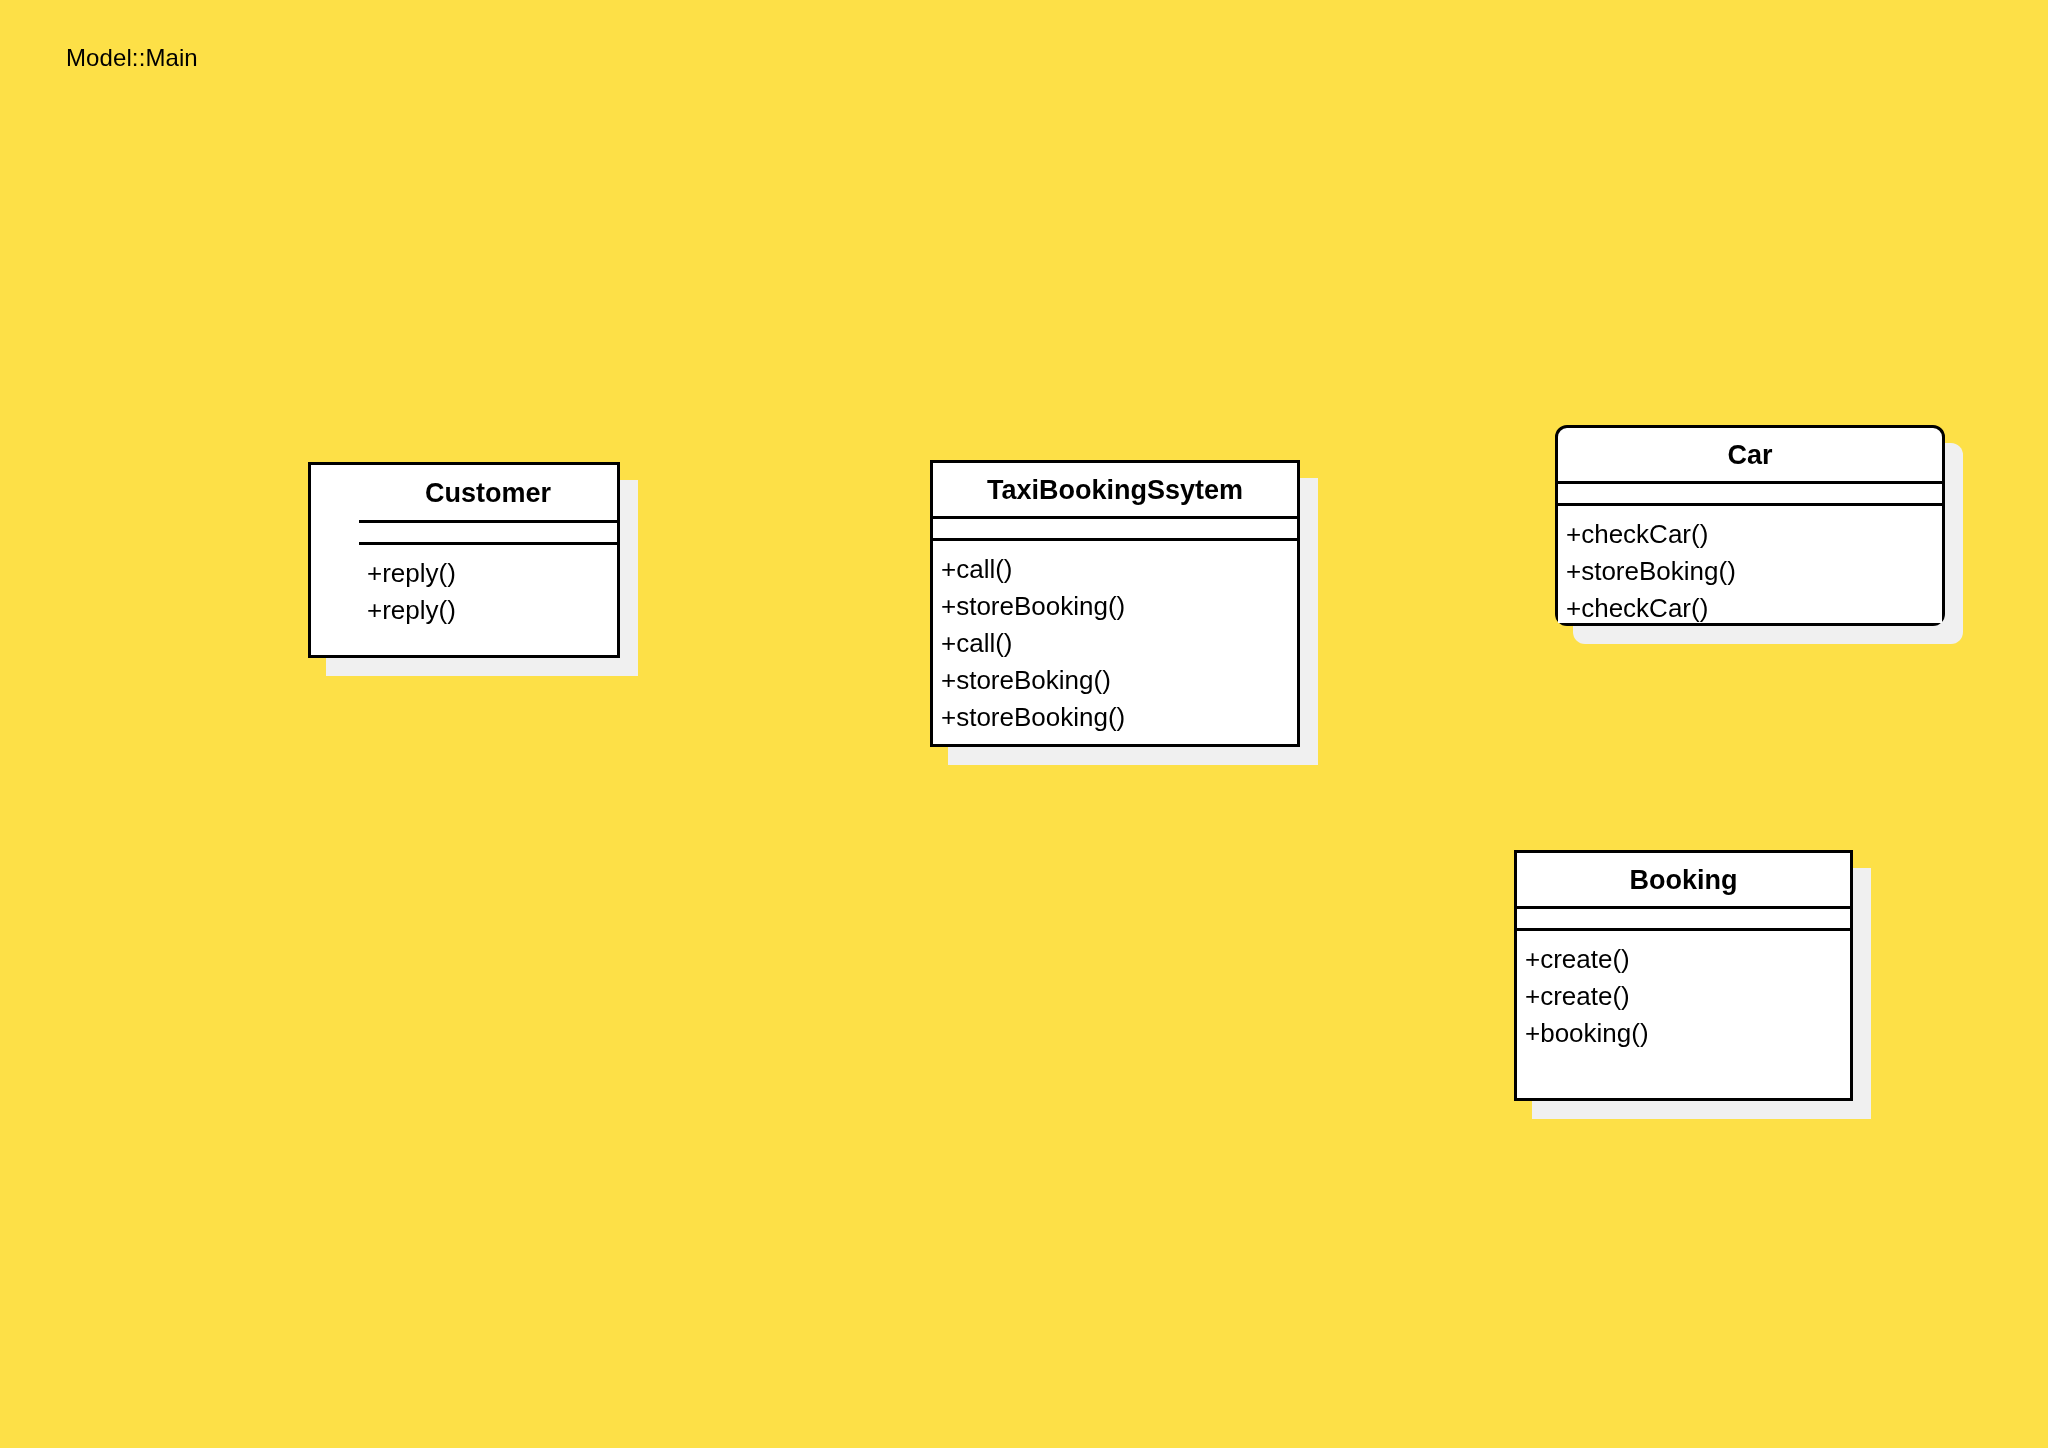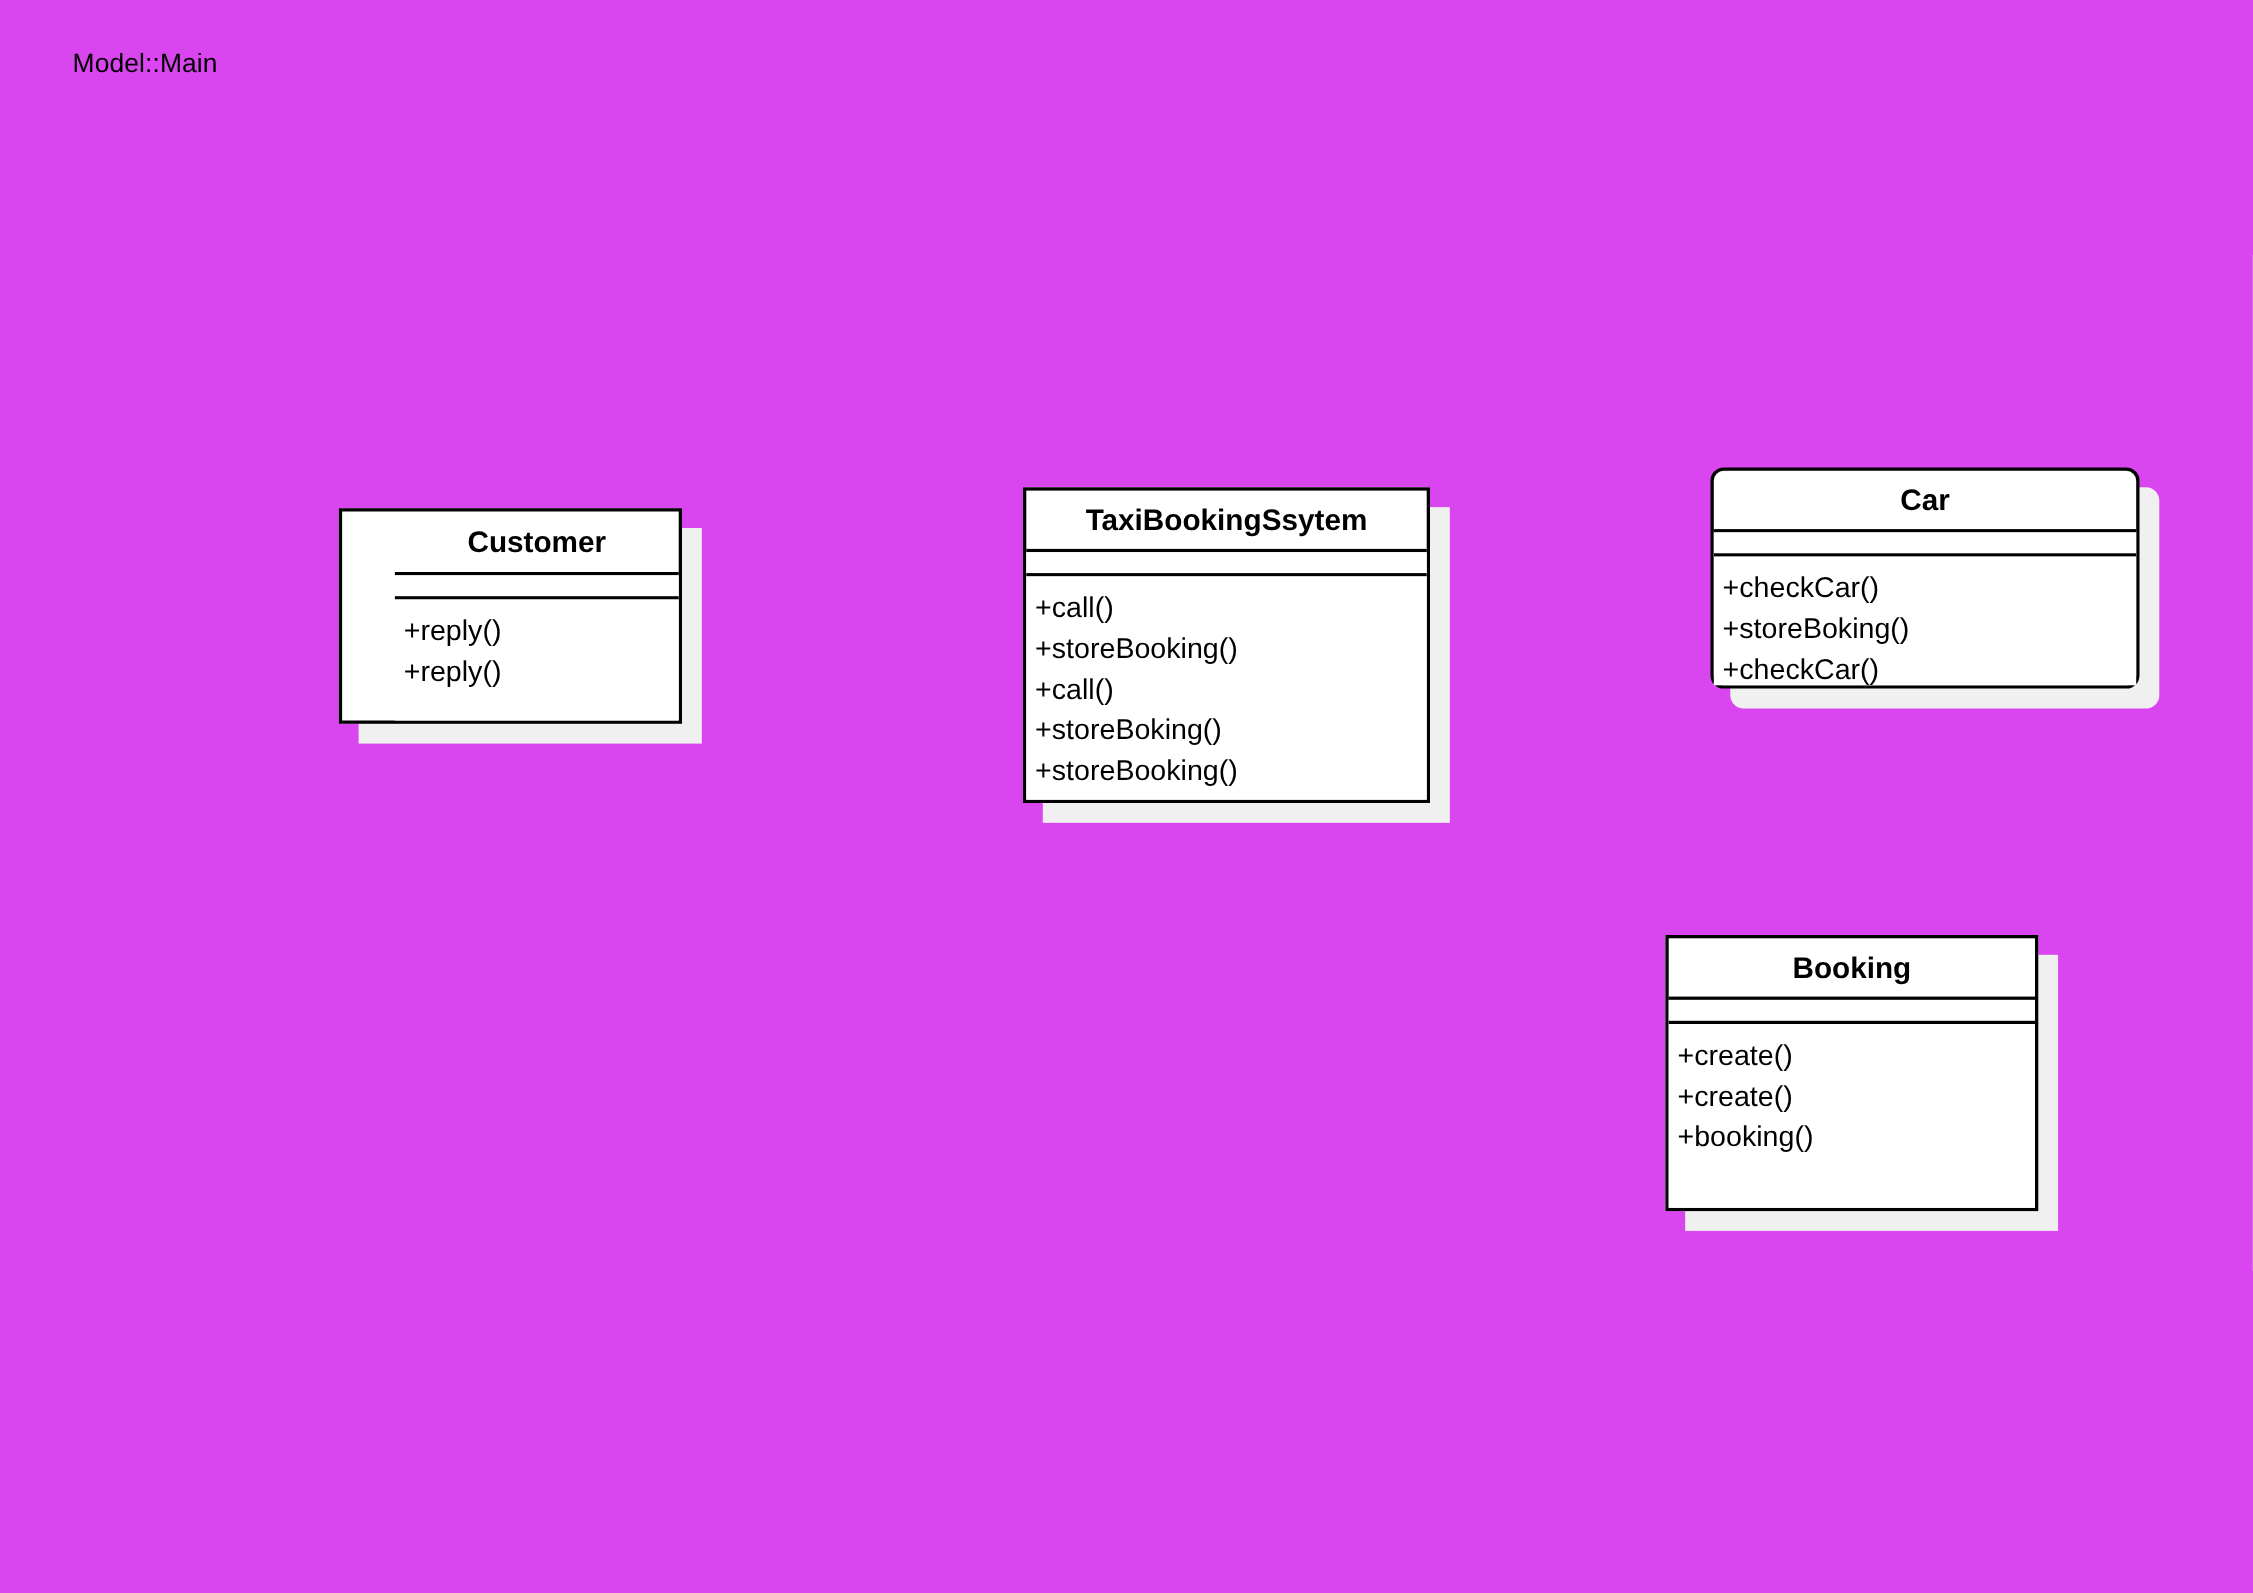--- a/index.html
+++ b/index.html
@@ -22,7 +22,7 @@
     left: 0; top: 0;
     width: 2048px;
     height: 1448px;
-    background: #d946ef;
+    background: #fde047;
   }
 
   

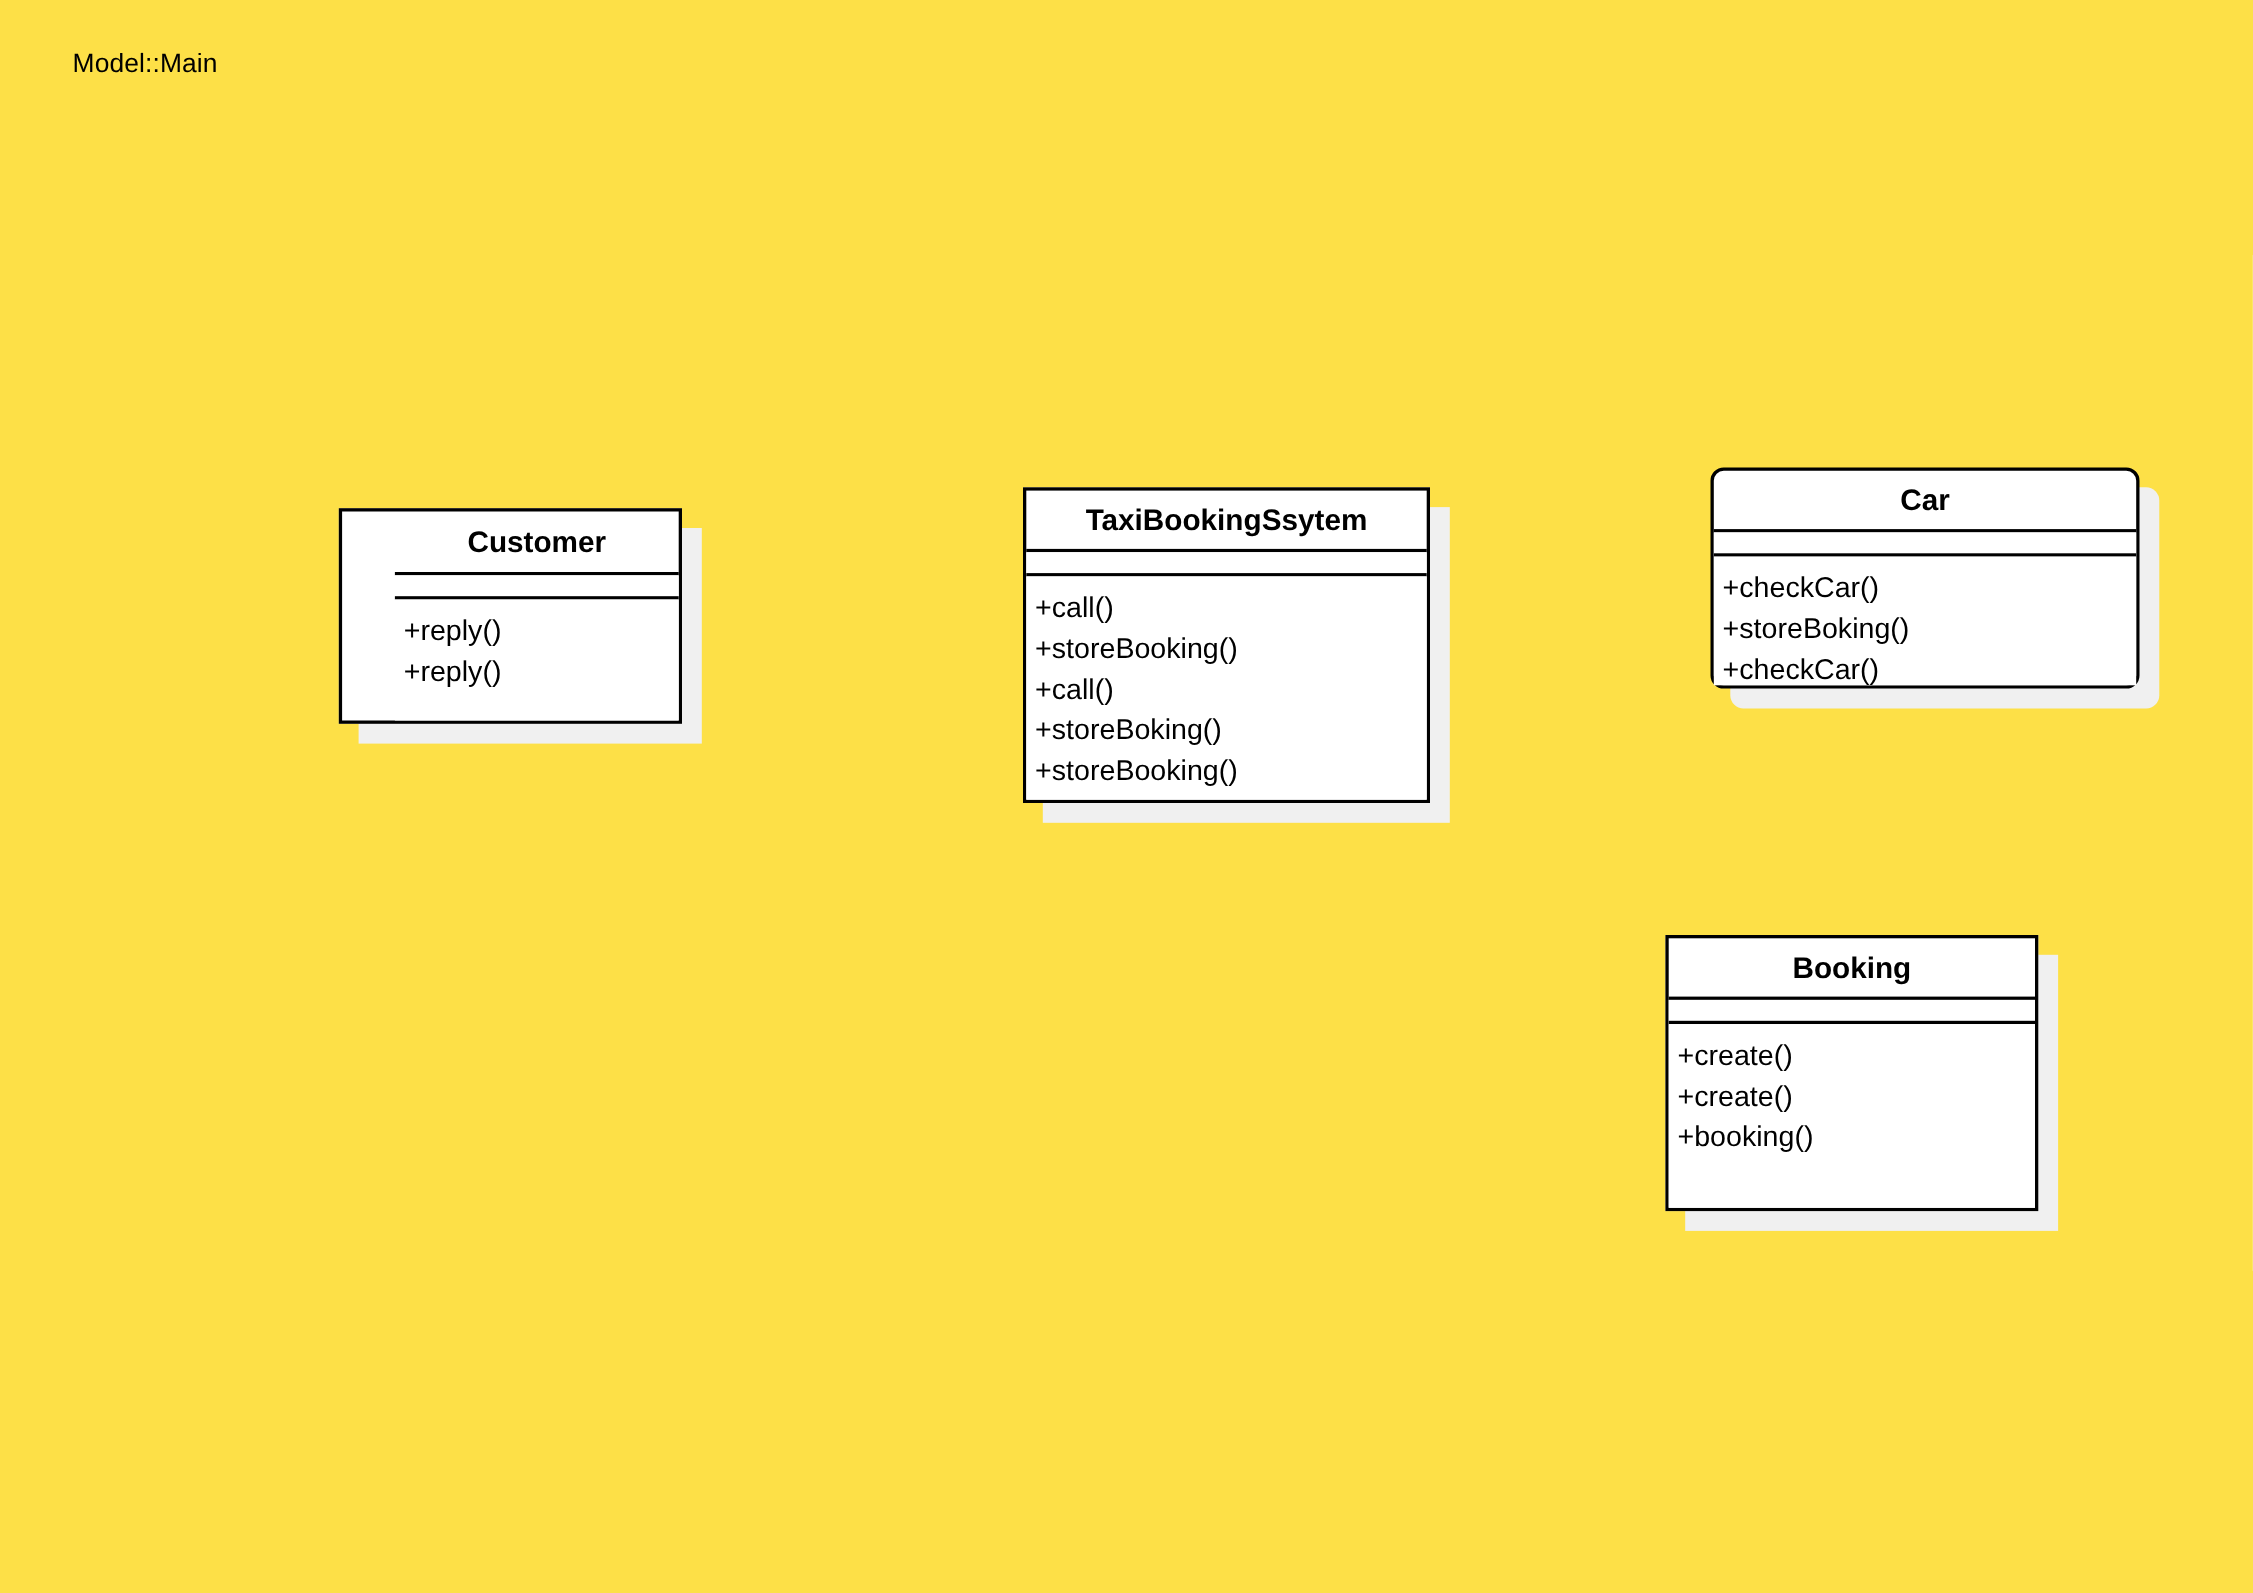--- a/index.html
+++ b/index.html
@@ -101,7 +101,7 @@
   #class-customer .uml-name { height: 58px; }
 
   #class-taxibookingssytem {
-    left: 930px;  top: 443px;  width: 370px;  height: 287px;
+    left: 930px;  top: 460px;  width: 370px;  height: 287px;
   }
   #class-taxibookingssytem .uml-name { height: 56px; }
 

